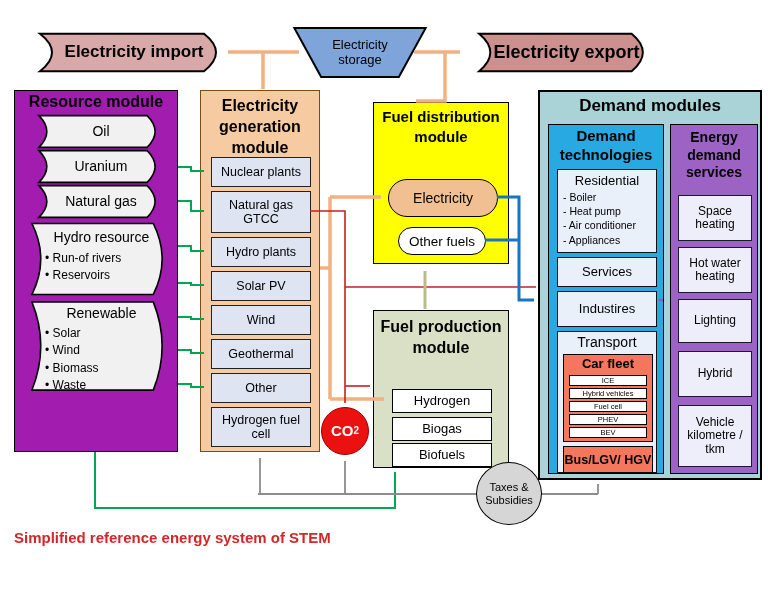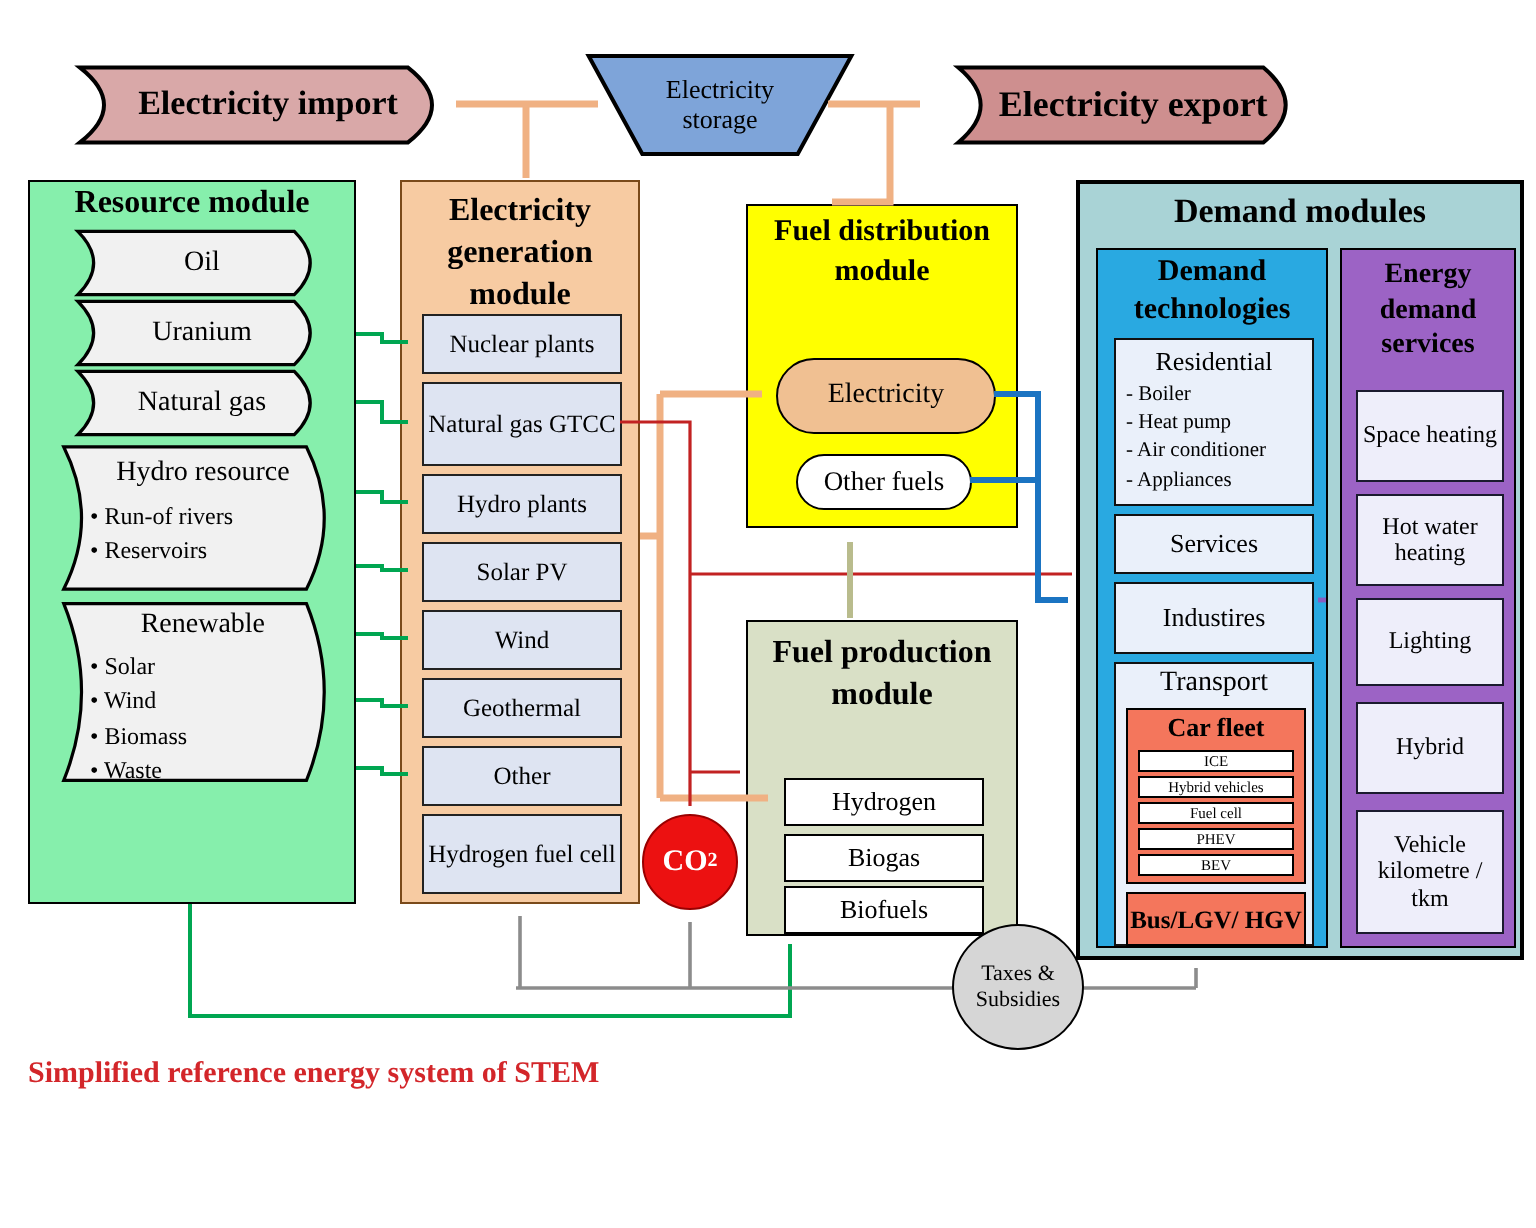--- a/index.html
+++ b/index.html
@@ -4,7 +4,7 @@
 <style>
   html,body{margin:0;padding:0;background:#fff}
   .stage{position:relative;width:768px;height:614px;background:#fff;
-         font-family:Liberation Serif, serif;color:#000;overflow:hidden}
+         font-family:Liberation Sans, sans-serif;color:#000;overflow:hidden}
   .abs{position:absolute;box-sizing:border-box}
   .ctr{display:flex;align-items:center;justify-content:center;text-align:center;line-height:1.12}
   .tc{text-align:center}

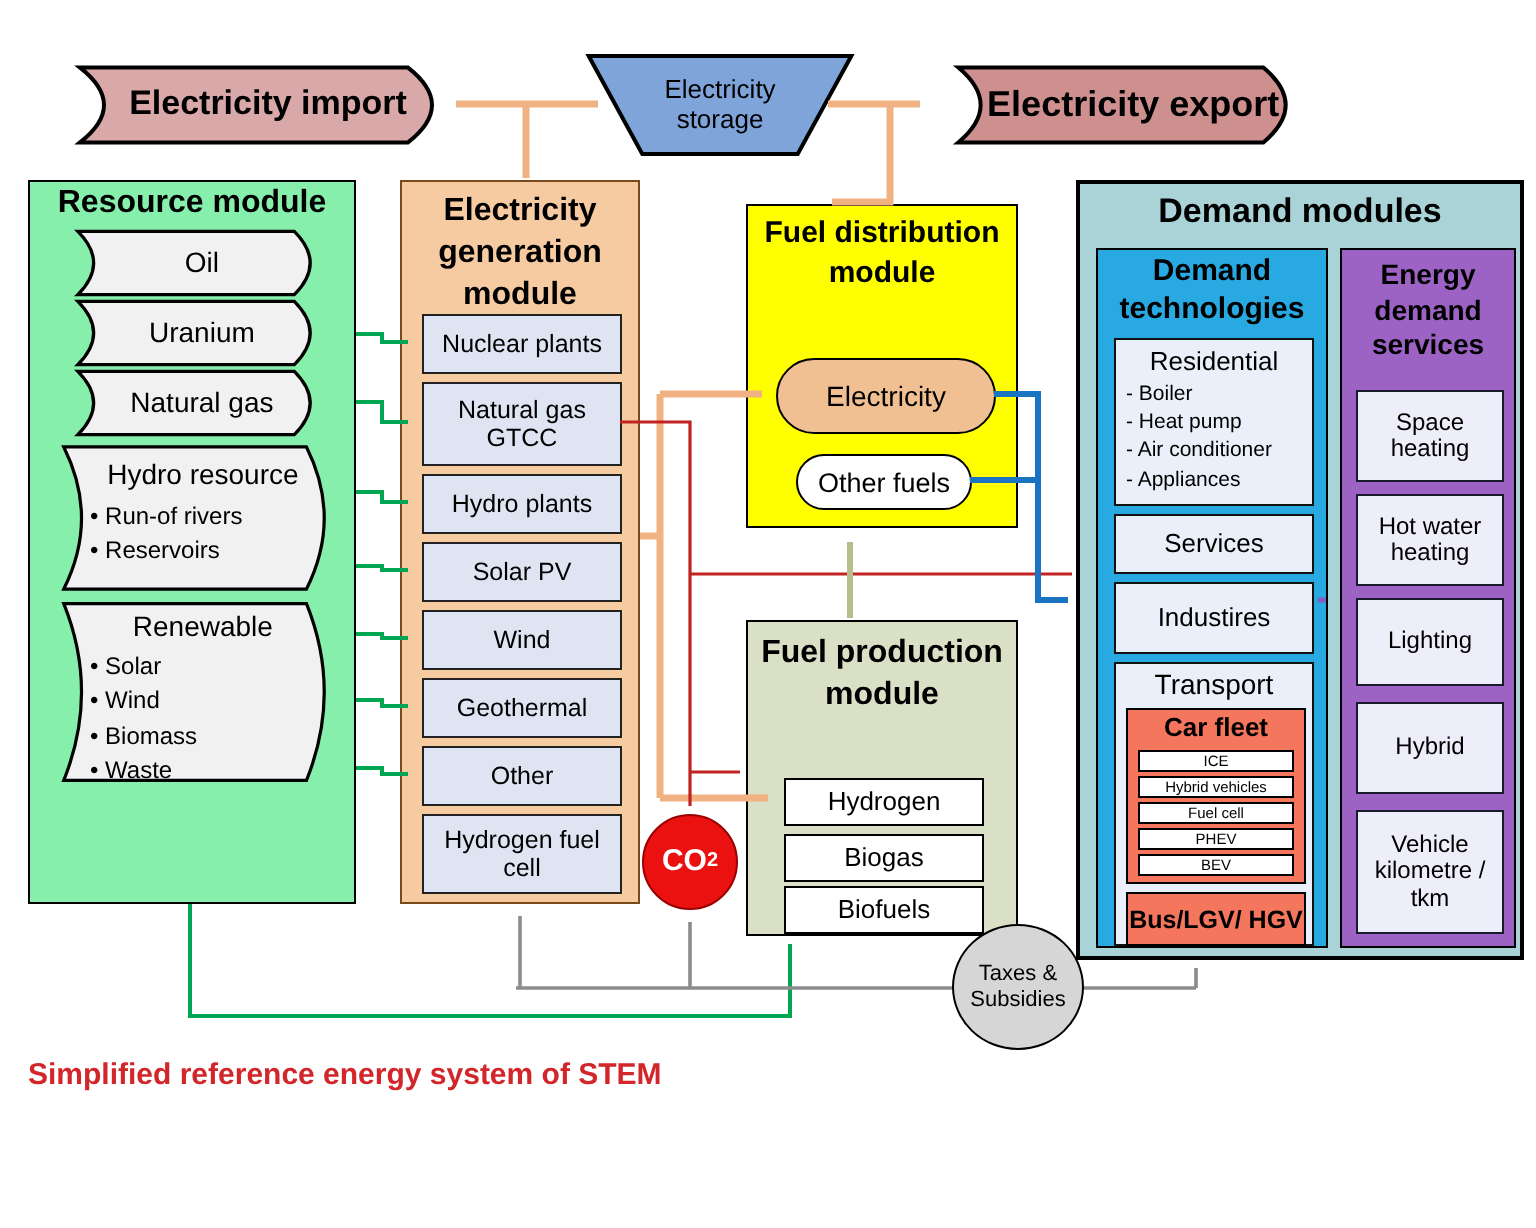--- a/index.html
+++ b/index.html
@@ -12,7 +12,7 @@
   svg.fillsvg{position:absolute;left:0;top:0;width:100%;height:100%;overflow:visible}
   .ribtxt{position:absolute;left:10%;right:4%;top:0;bottom:0;display:flex;align-items:center;justify-content:center;text-align:center;line-height:1.1}
   
-  .res-mod{background:#86efac;border:1.6px solid #000}
+  .res-mod{background:#a21caf;border:1.6px solid #000}
   .gen-mod{background:#F7CBA2;border:1.6px solid #7a4a1a}
   .gen-item{background:#DEE4F2;border:1.2px solid #222;font-size:12.5px}
   .dist-mod{background:#FFFF00;border:1.6px solid #000}

